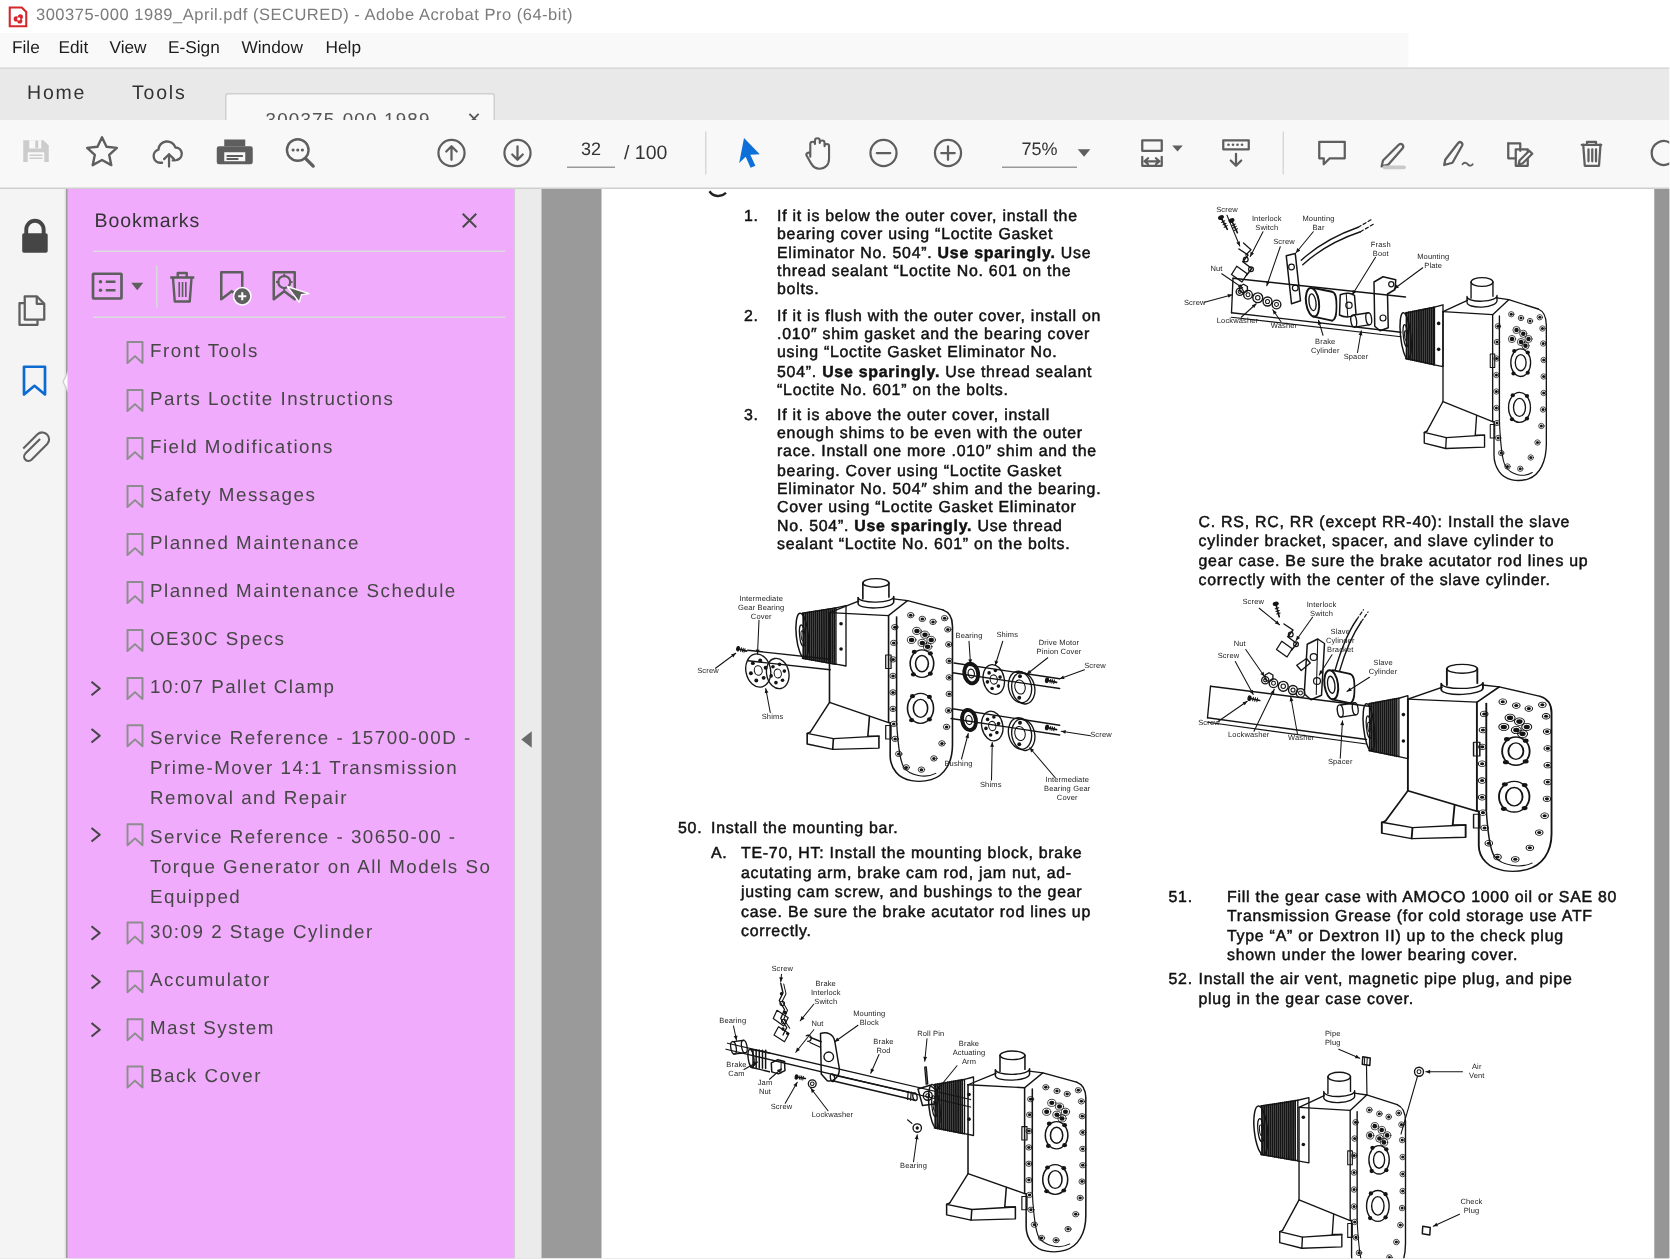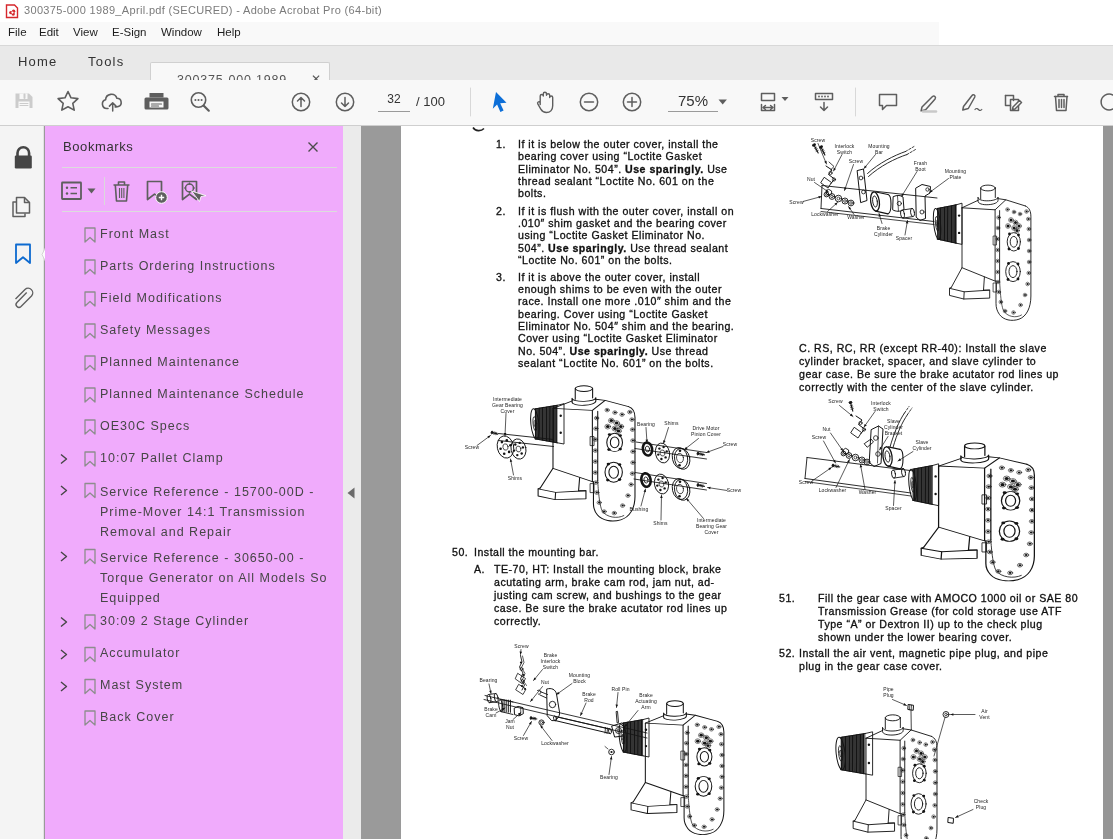--- a/index.html
+++ b/index.html
@@ -34,7 +34,7 @@
              text-align:center; }
   #pagetotal { position:absolute; left:416px; top:14px; font-size:13px; color:#333; }
   #zoomval { position:absolute; left:668px; top:12px; width:50px; height:20px;
-             border-bottom:1px solid #9a9a9a; font-size:15px; color:#333; text-align:center; }
+             border-bottom:1px solid #9a9a9a; font-size:12px; color:#333; text-align:center; }
 
   
   #content { left:0; top:126px; width:1113px; height:713px; background:#9a9a9a; }

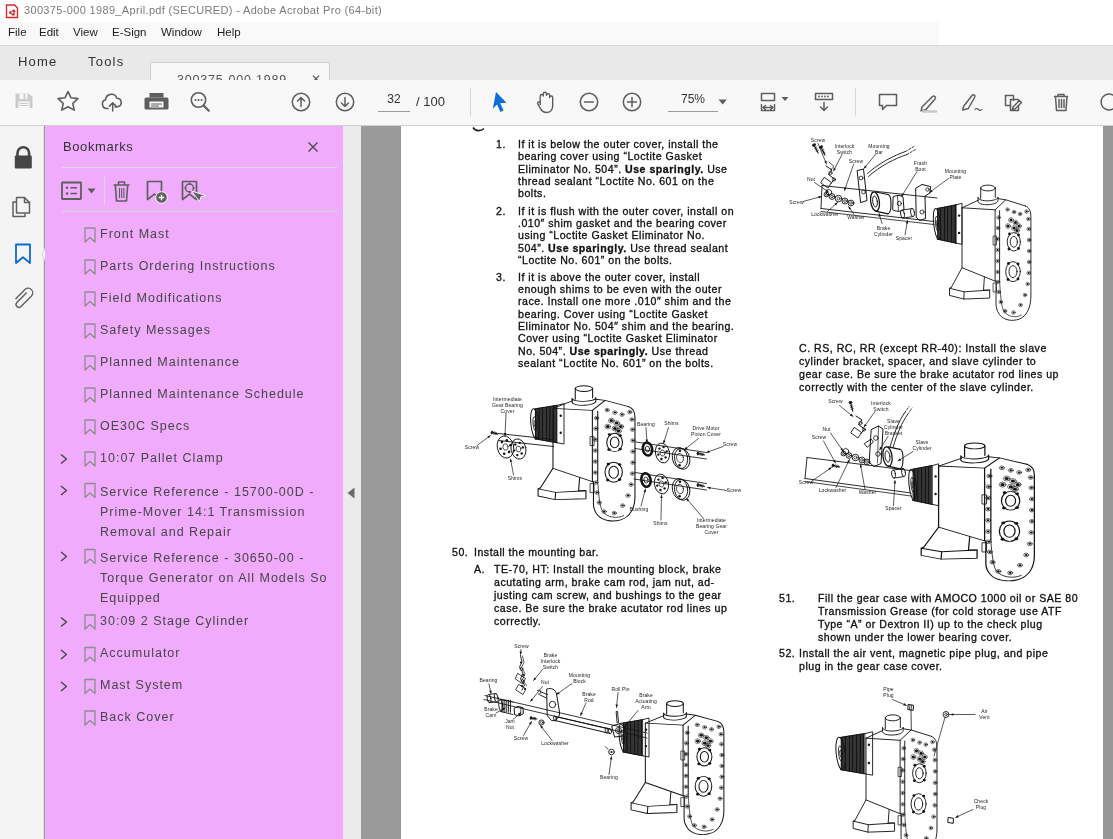--- a/index.html
+++ b/index.html
@@ -272,7 +272,7 @@
         <path d="M16 461 l5.5 4.5 -5.5 4.5" stroke="#454545" stroke-width="1.4"></path>
         </g>
       </svg>
-      <div class="bmitem" style="left:55px;top:101px">Front Mast</div>
+      <div class="bmitem" style="left:55px;top:101px">Front Tools</div>
       <div class="bmitem" style="left:55px;top:133px">Parts Ordering Instructions</div>
       <div class="bmitem" style="left:55px;top:165px">Field Modifications</div>
       <div class="bmitem" style="left:55px;top:197px">Safety Messages</div>

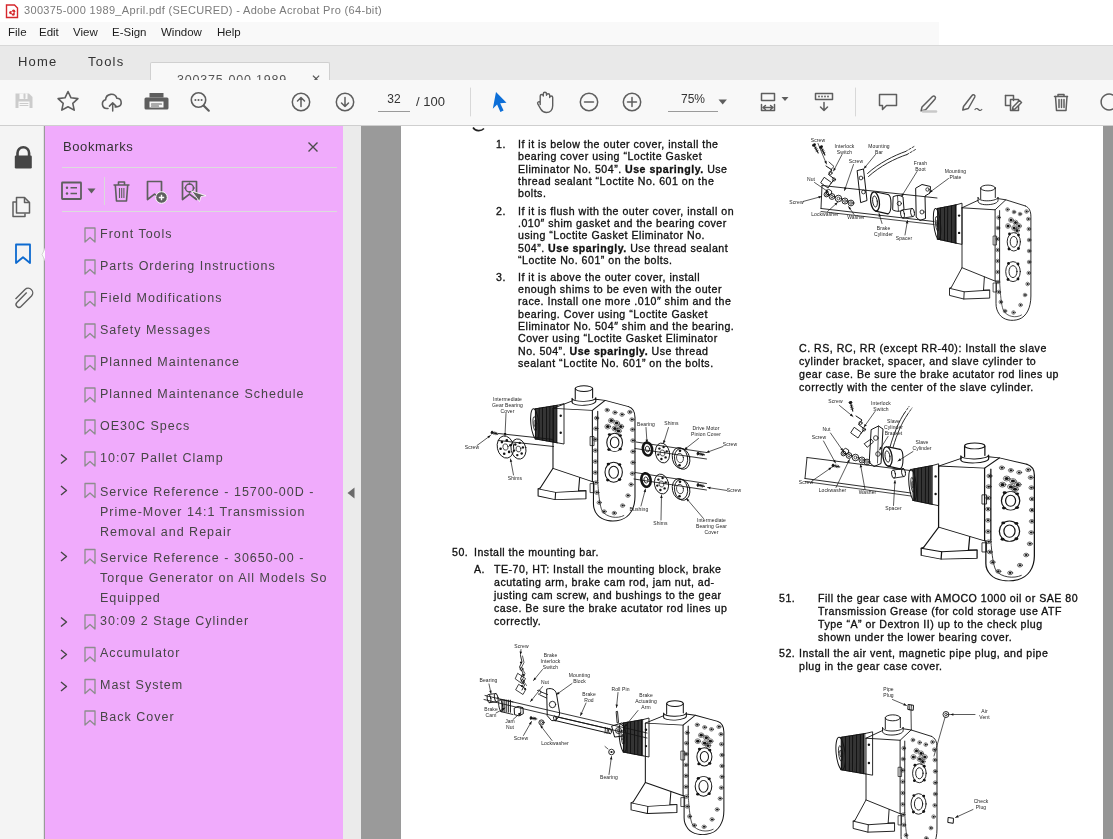--- a/index.html
+++ b/index.html
@@ -273,7 +273,7 @@
         </g>
       </svg>
       <div class="bmitem" style="left:55px;top:101px">Front Tools</div>
-      <div class="bmitem" style="left:55px;top:133px">Parts Ordering Instructions</div>
+      <div class="bmitem" style="left:55px;top:133px">Parts Loctite Instructions</div>
       <div class="bmitem" style="left:55px;top:165px">Field Modifications</div>
       <div class="bmitem" style="left:55px;top:197px">Safety Messages</div>
       <div class="bmitem" style="left:55px;top:229px">Planned Maintenance</div>

